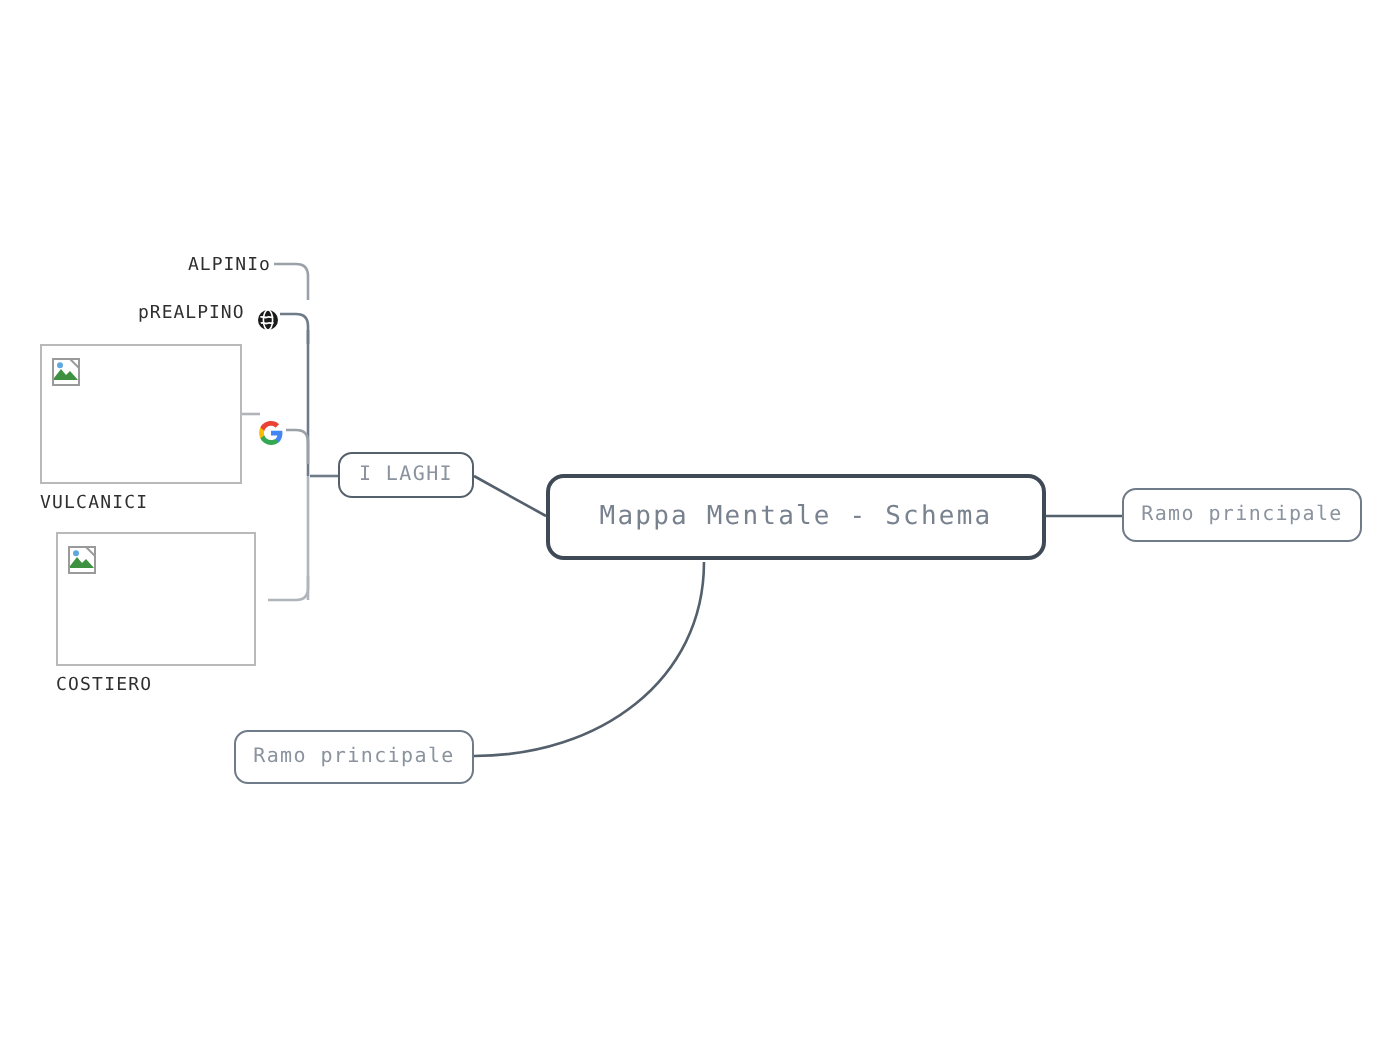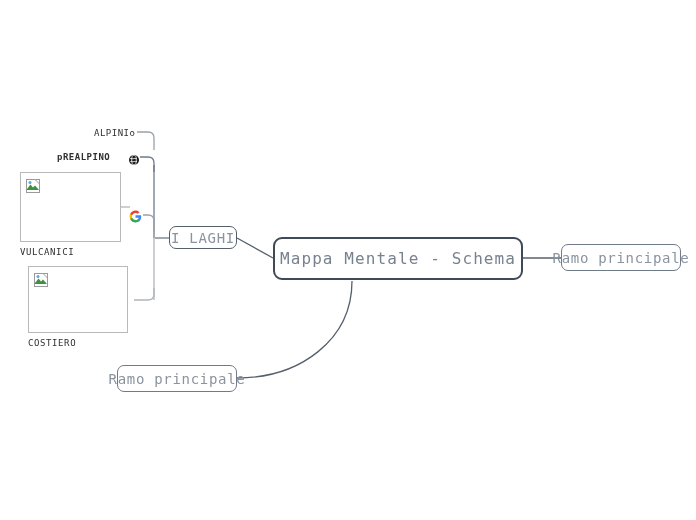--- a/index.html
+++ b/index.html
@@ -82,7 +82,7 @@
     white-space: nowrap;
   }
   .lbl-alpinio { left: 94px;  top: 128px; text-align: right; }
-  .lbl-prealpino { left: 57px; top: 152px; font-weight: bold; }
+  .lbl-prealpino { left: 69px; top: 152px; }
 
   
   .img-node {

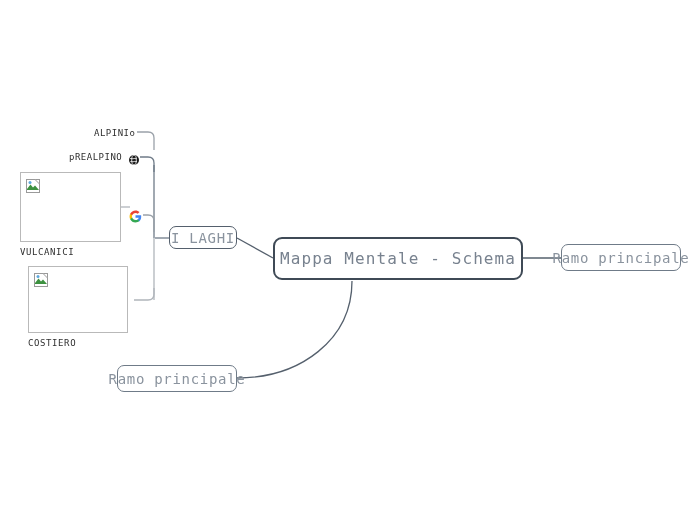--- a/index.html
+++ b/index.html
@@ -49,7 +49,7 @@
   .node.topic {
     border: 1px solid #6f7b88;
     border-radius: 7px;
-    font-size: 14px;
+    font-size: 10px;
     letter-spacing: 0.7px;
     color: #8a939e;
   }

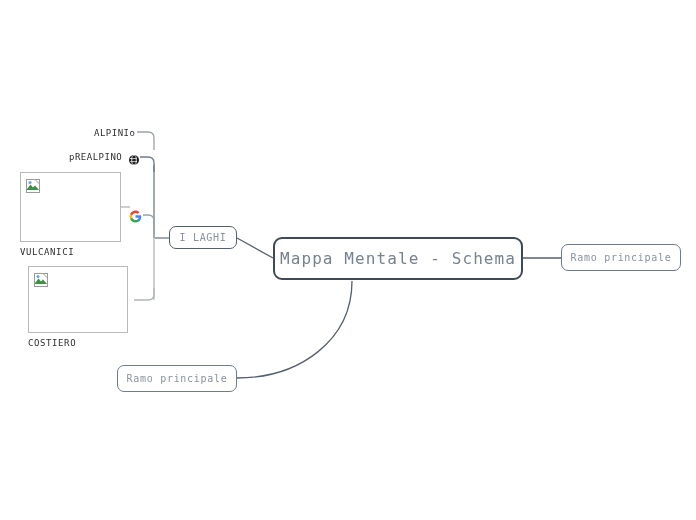--- a/index.html
+++ b/index.html
@@ -42,7 +42,7 @@
     height: 43px;
     border: 2px solid #3f4a56;
     border-radius: 9px;
-    font-size: 16px;
+    font-size: 13px;
     letter-spacing: 1.1px;
     color: #78828f;
   }

